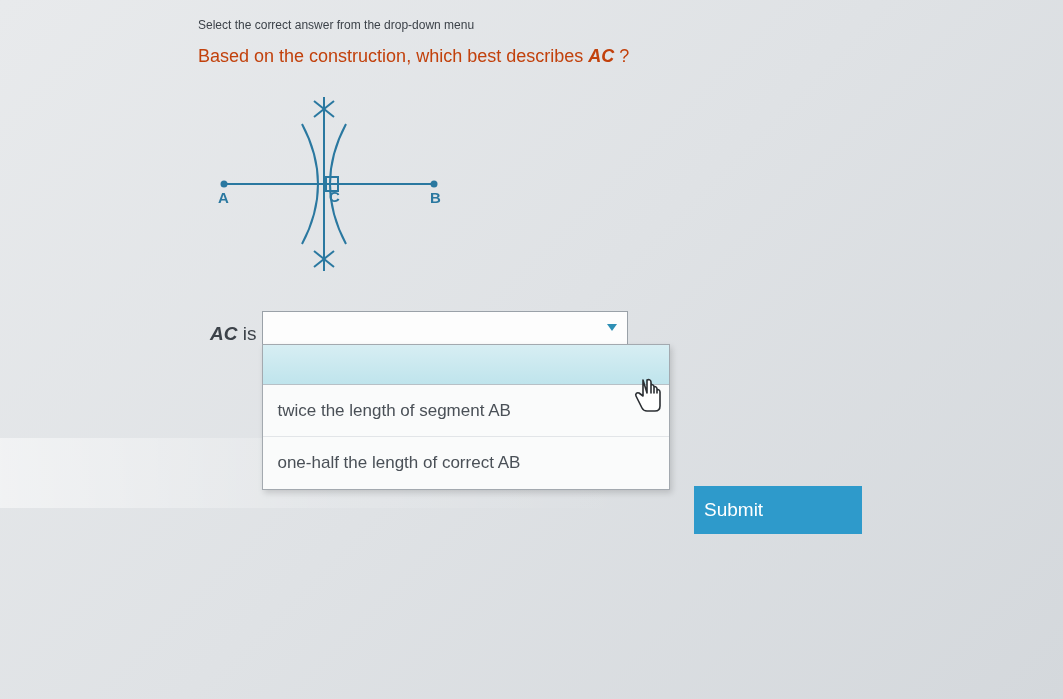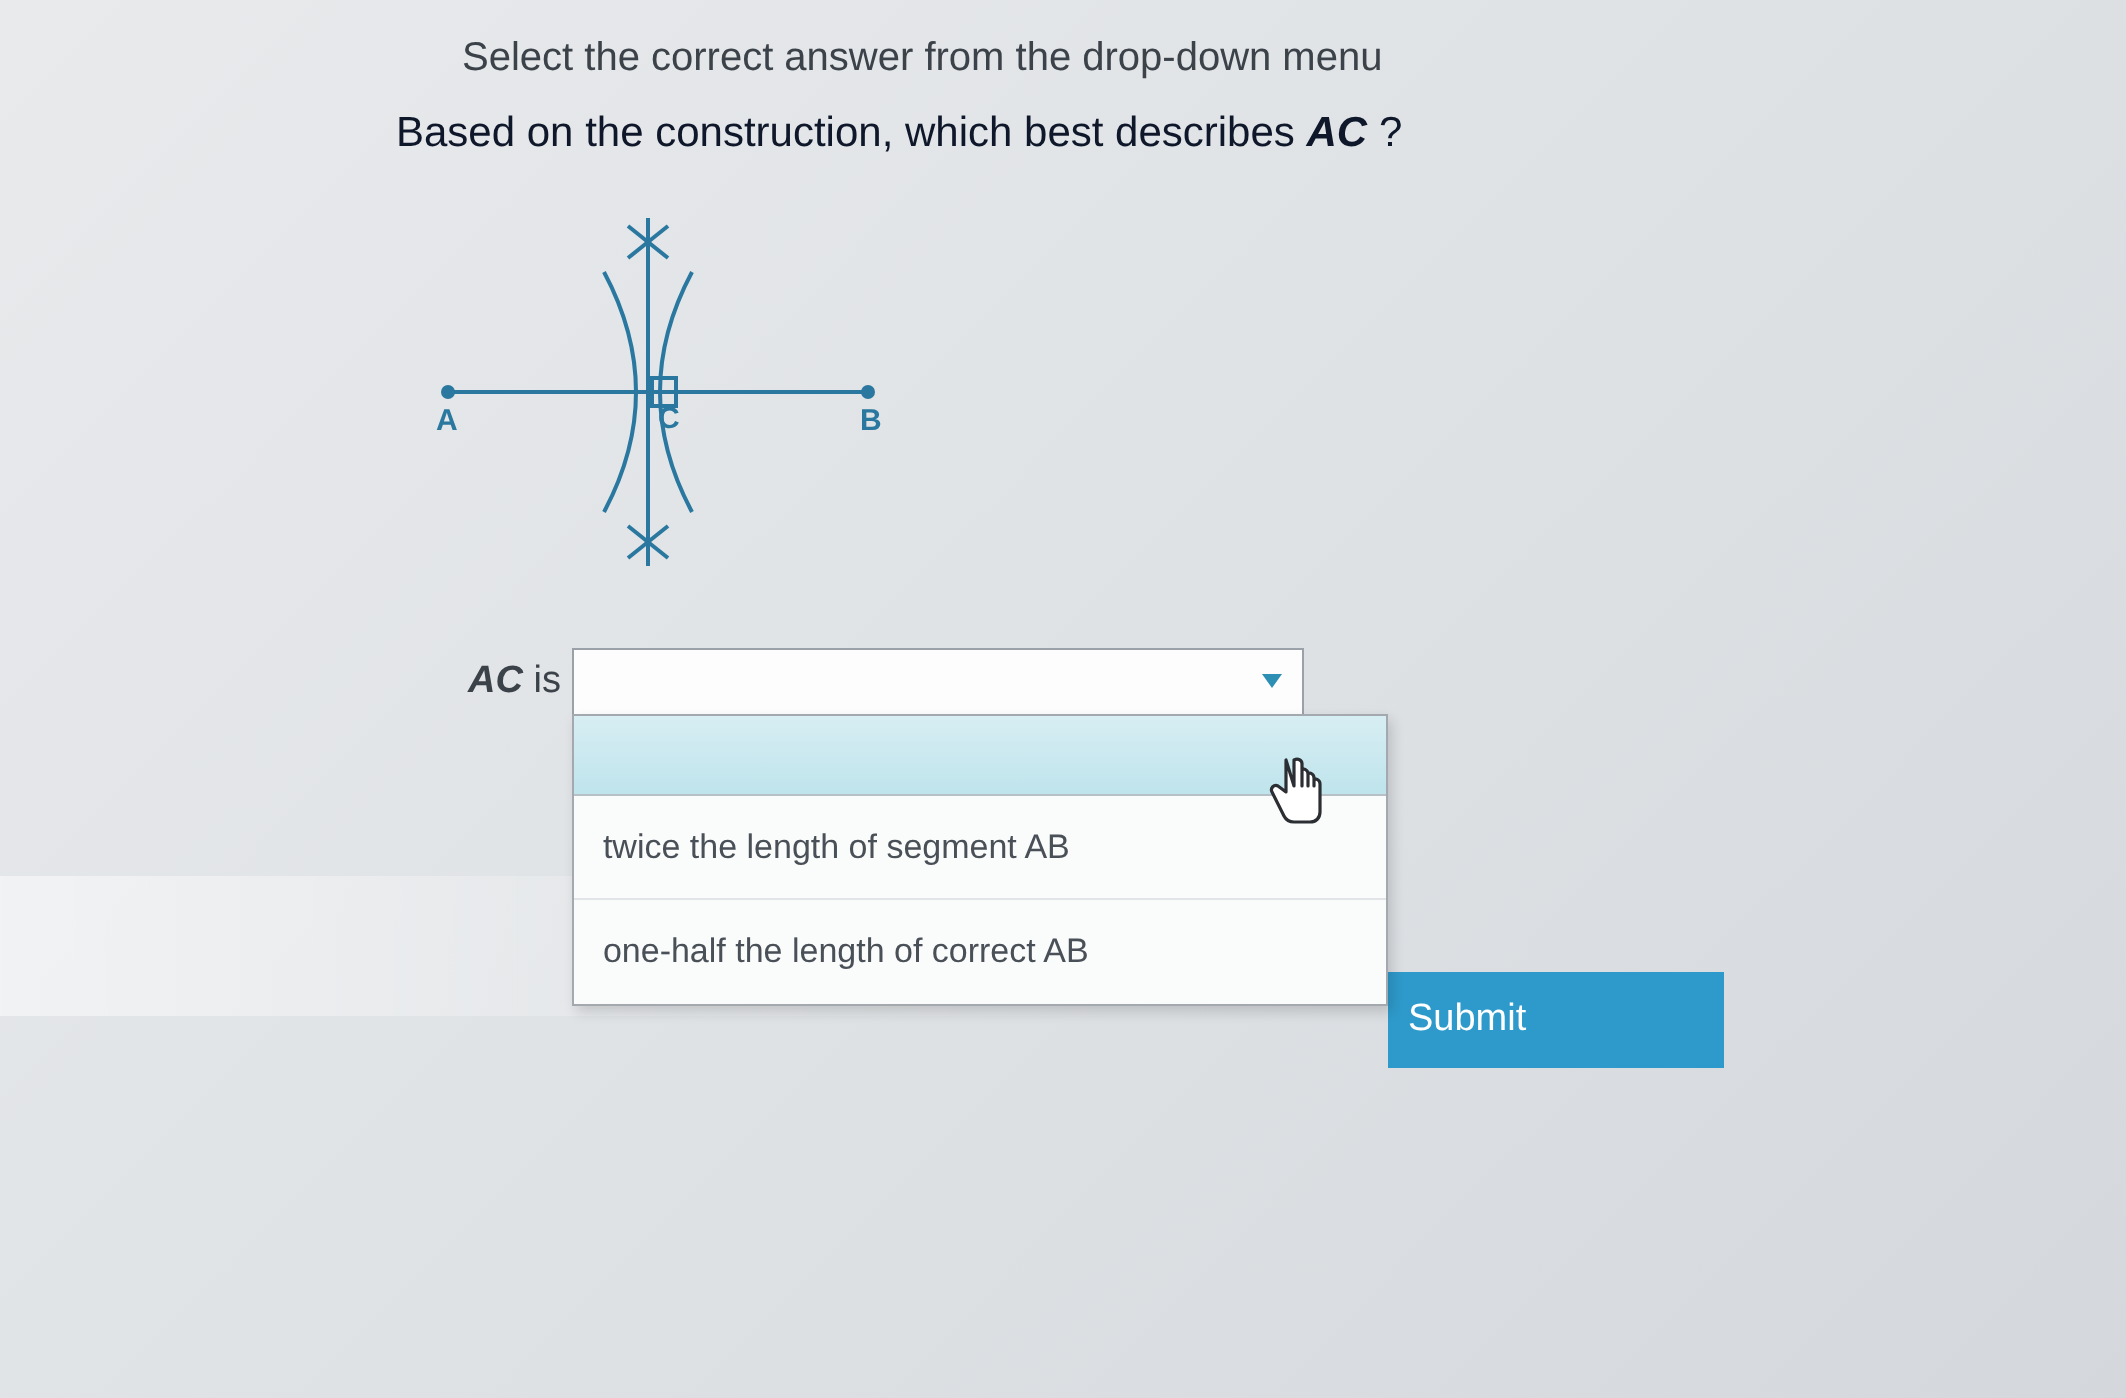--- a/index.html
+++ b/index.html
@@ -17,10 +17,9 @@
     width: 760px;
   }
   .instr {
-    font-size: 20px;
+    font-size: 12px;
     color: #3c4249;
     margin-bottom: 14px;
-    margin-left: 33px;
   }
   .question {
     font-size: 21px;

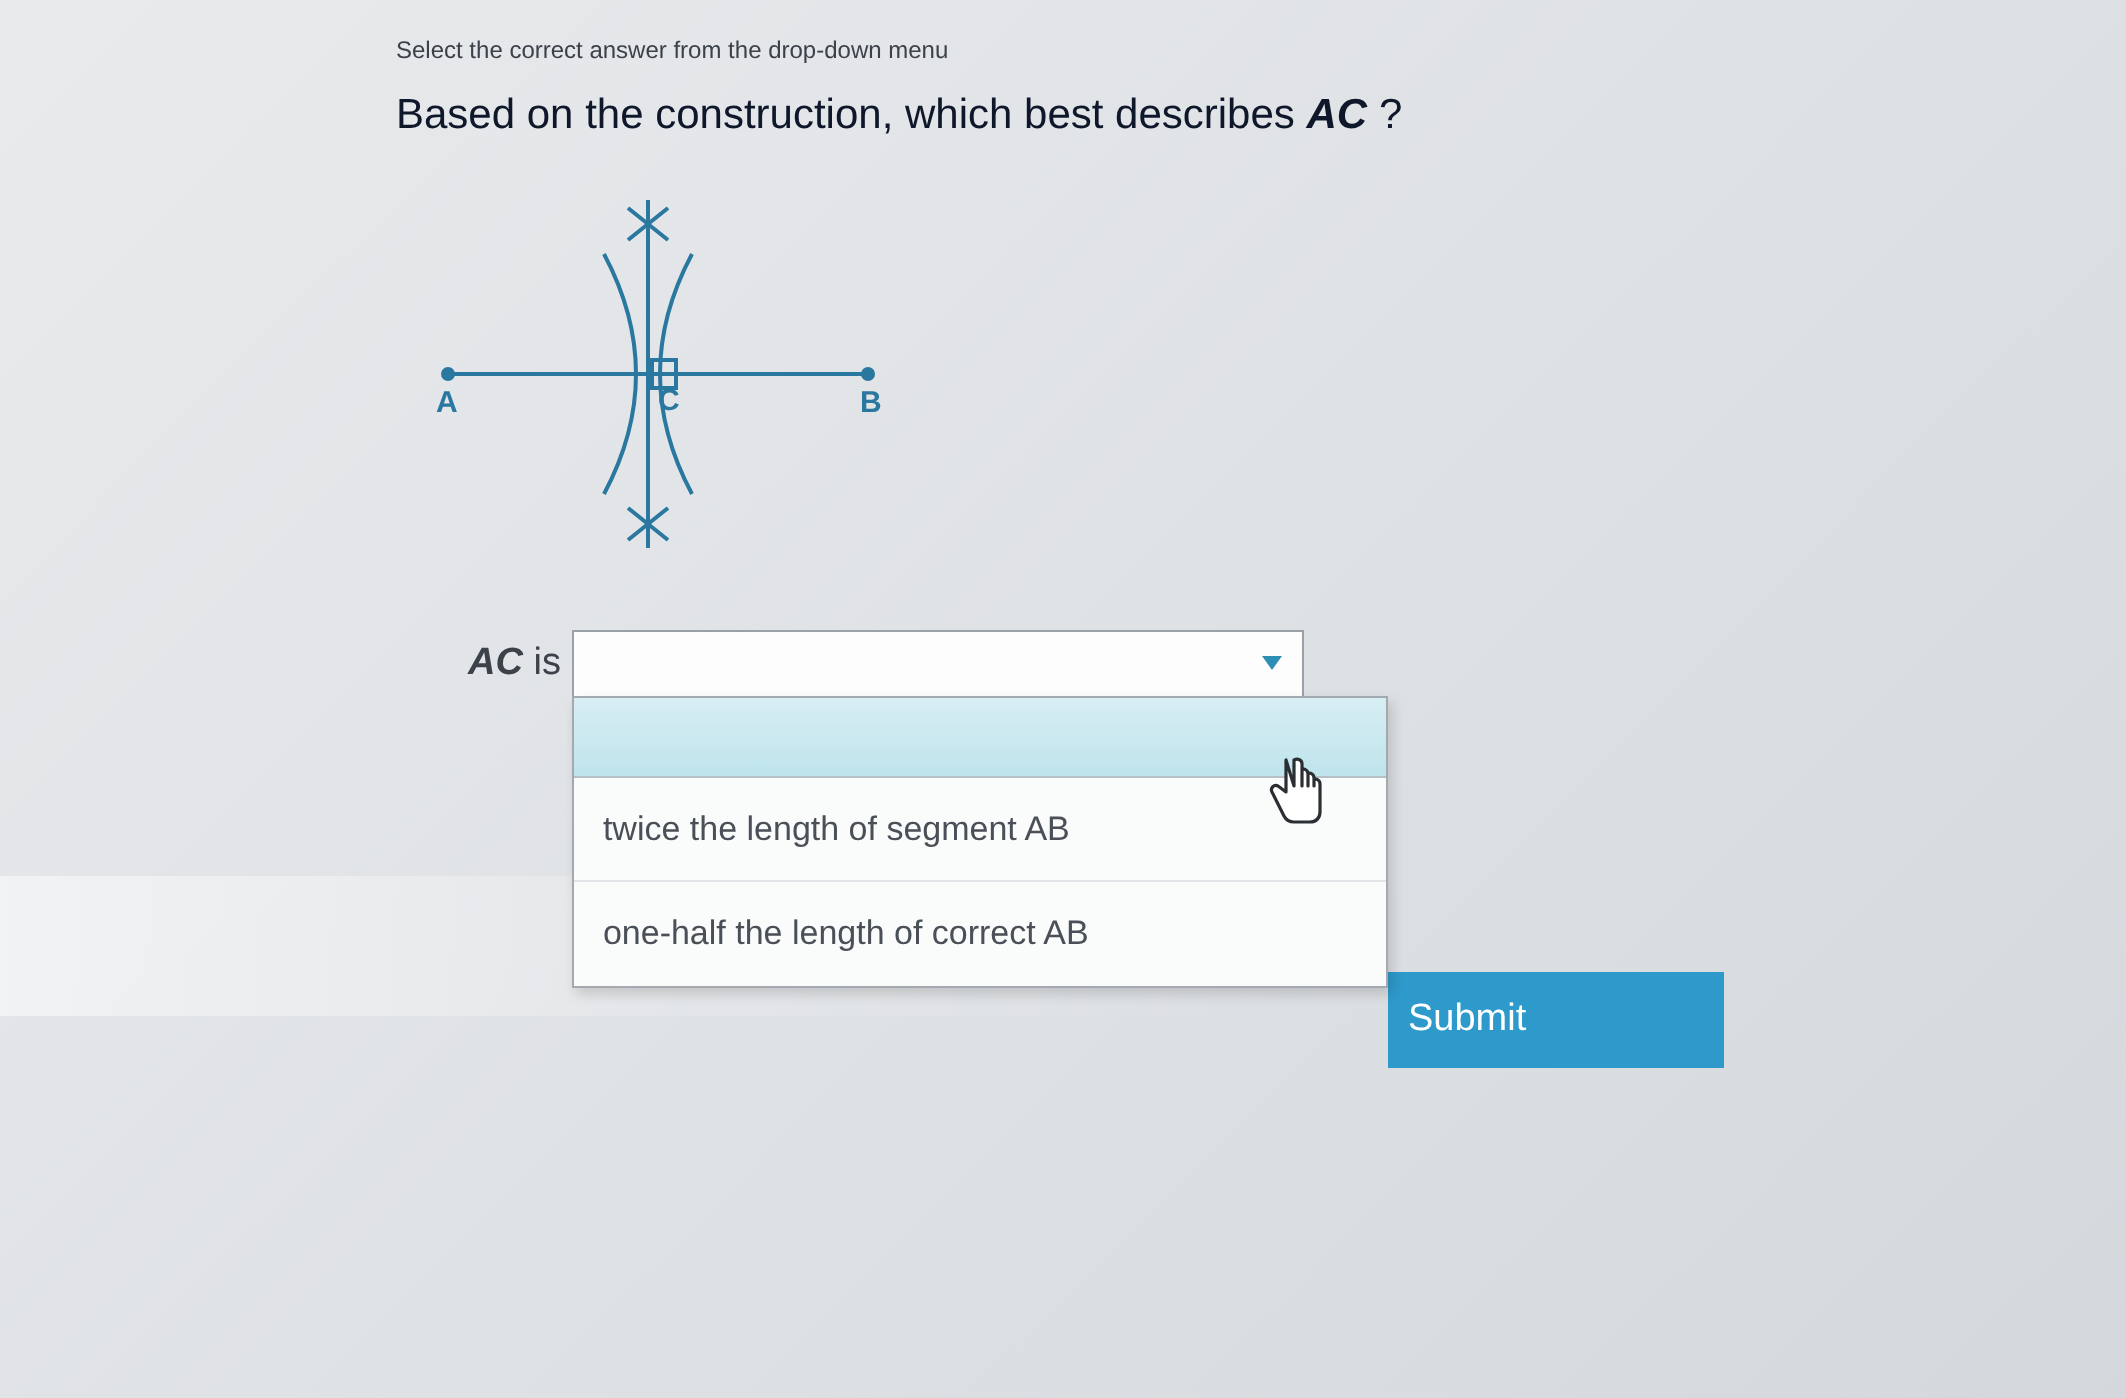--- a/index.html
+++ b/index.html
@@ -22,8 +22,8 @@
     margin-bottom: 14px;
   }
   .question {
-    font-size: 21px;
-    color: #0f172a;
+    font-size: 18px;
+    color: #c2410c;
     margin-bottom: 22px;
   }
   .question .bold-ital { font-weight: 700; font-style: italic; }

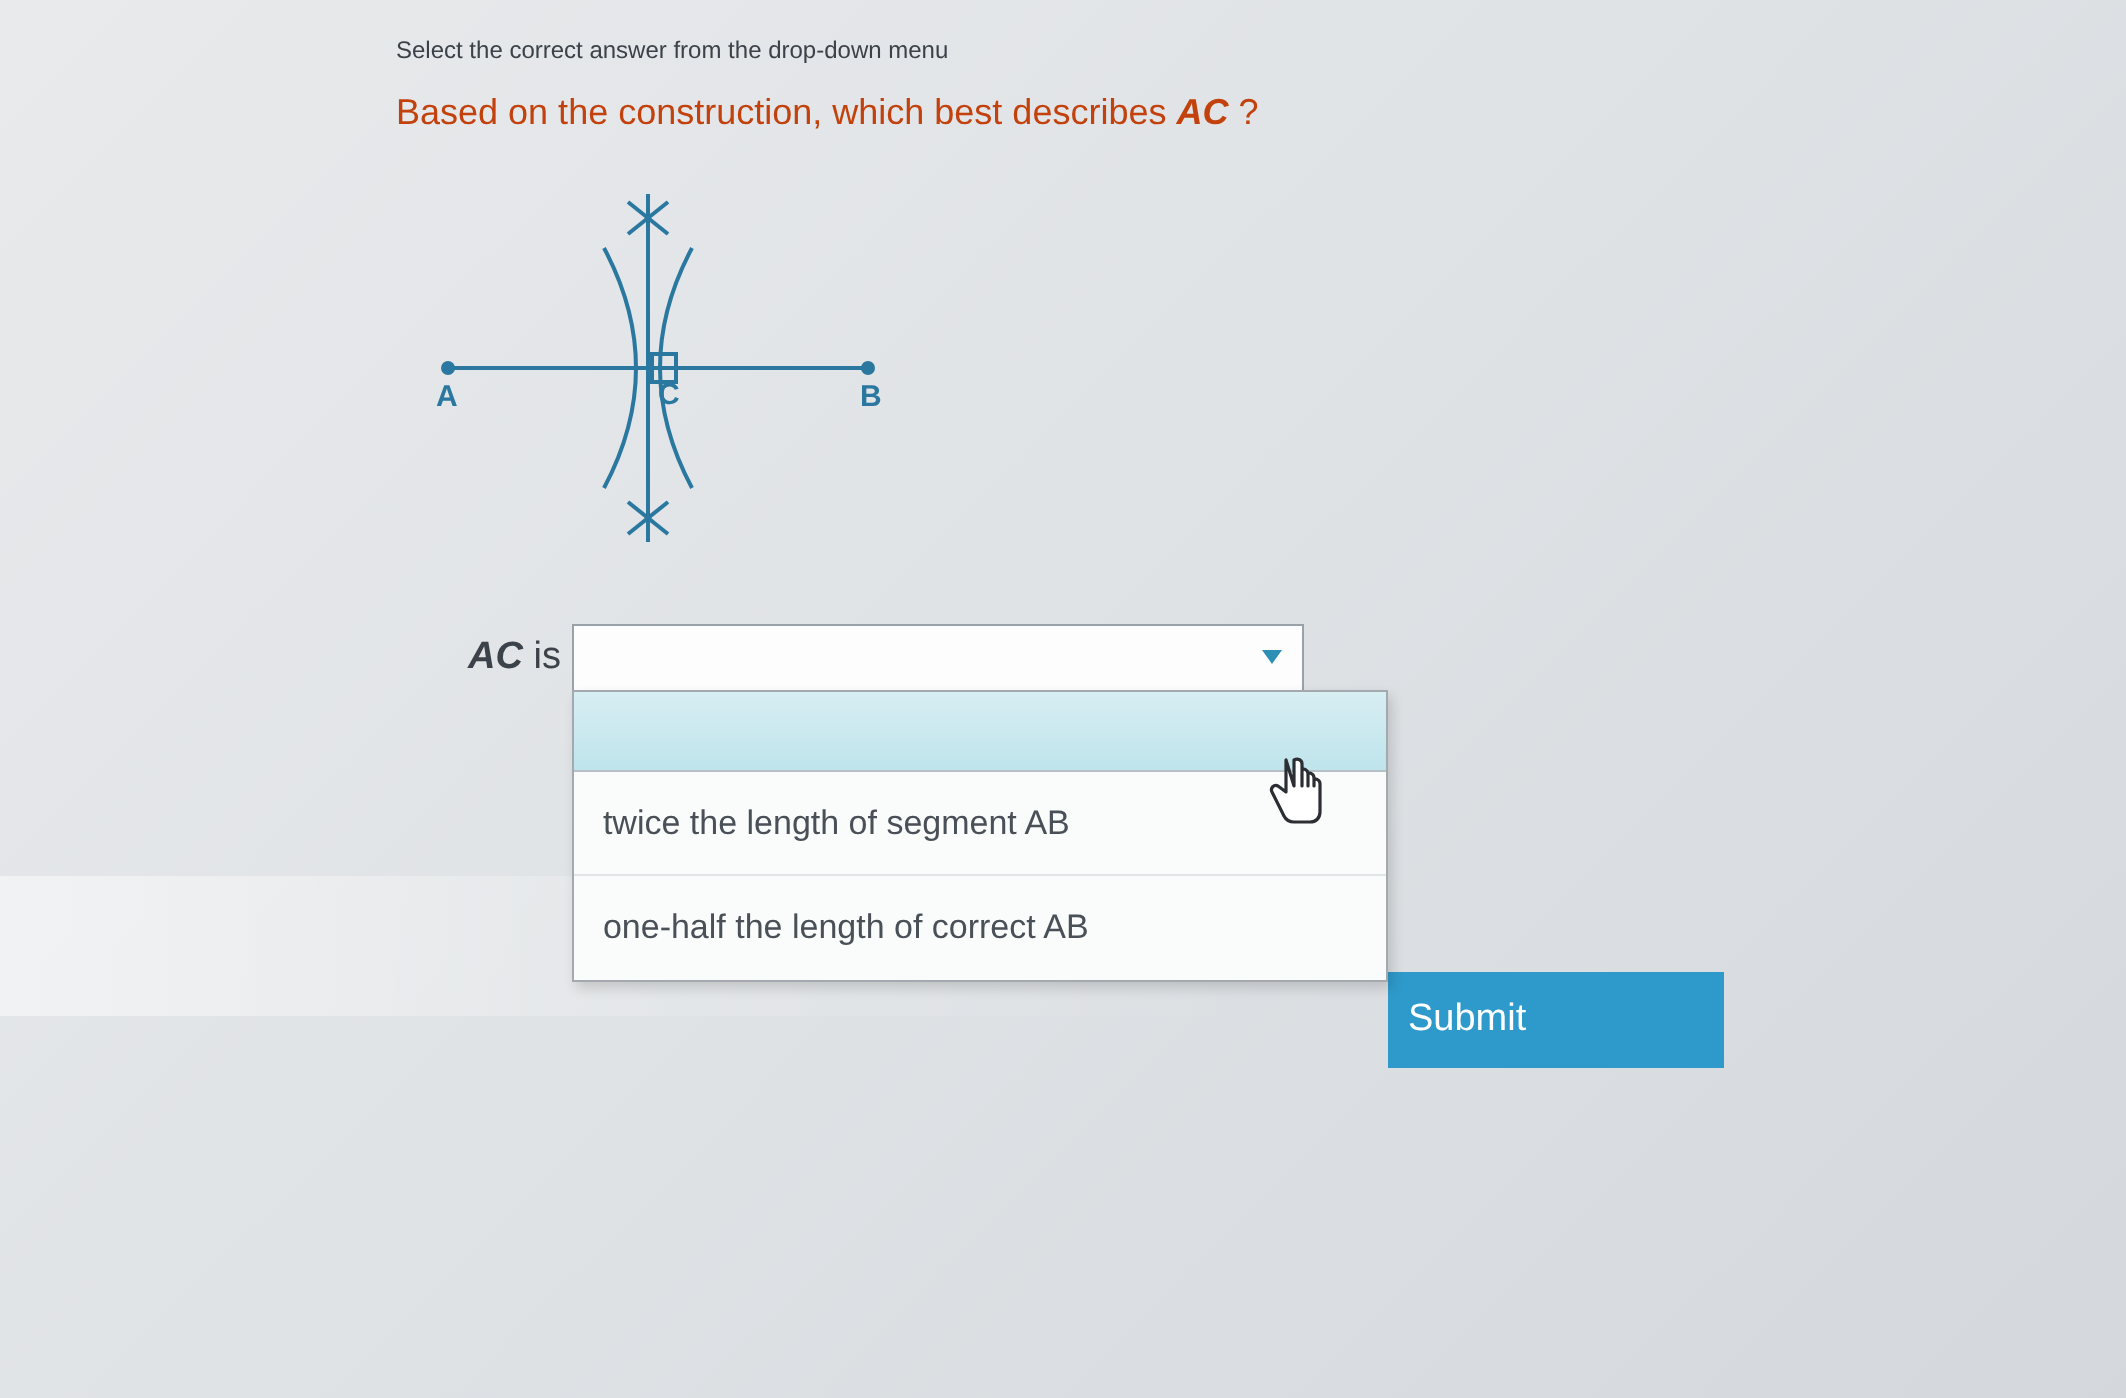--- a/index.html
+++ b/index.html
@@ -33,8 +33,8 @@
   }
   .answer-row {
     display: flex;
-    align-items: flex-start;
-    margin-left: 36px;
+    align-items: flex-end;
+    margin-left: 12px;
   }
   .ac-label {
     font-size: 19px;

